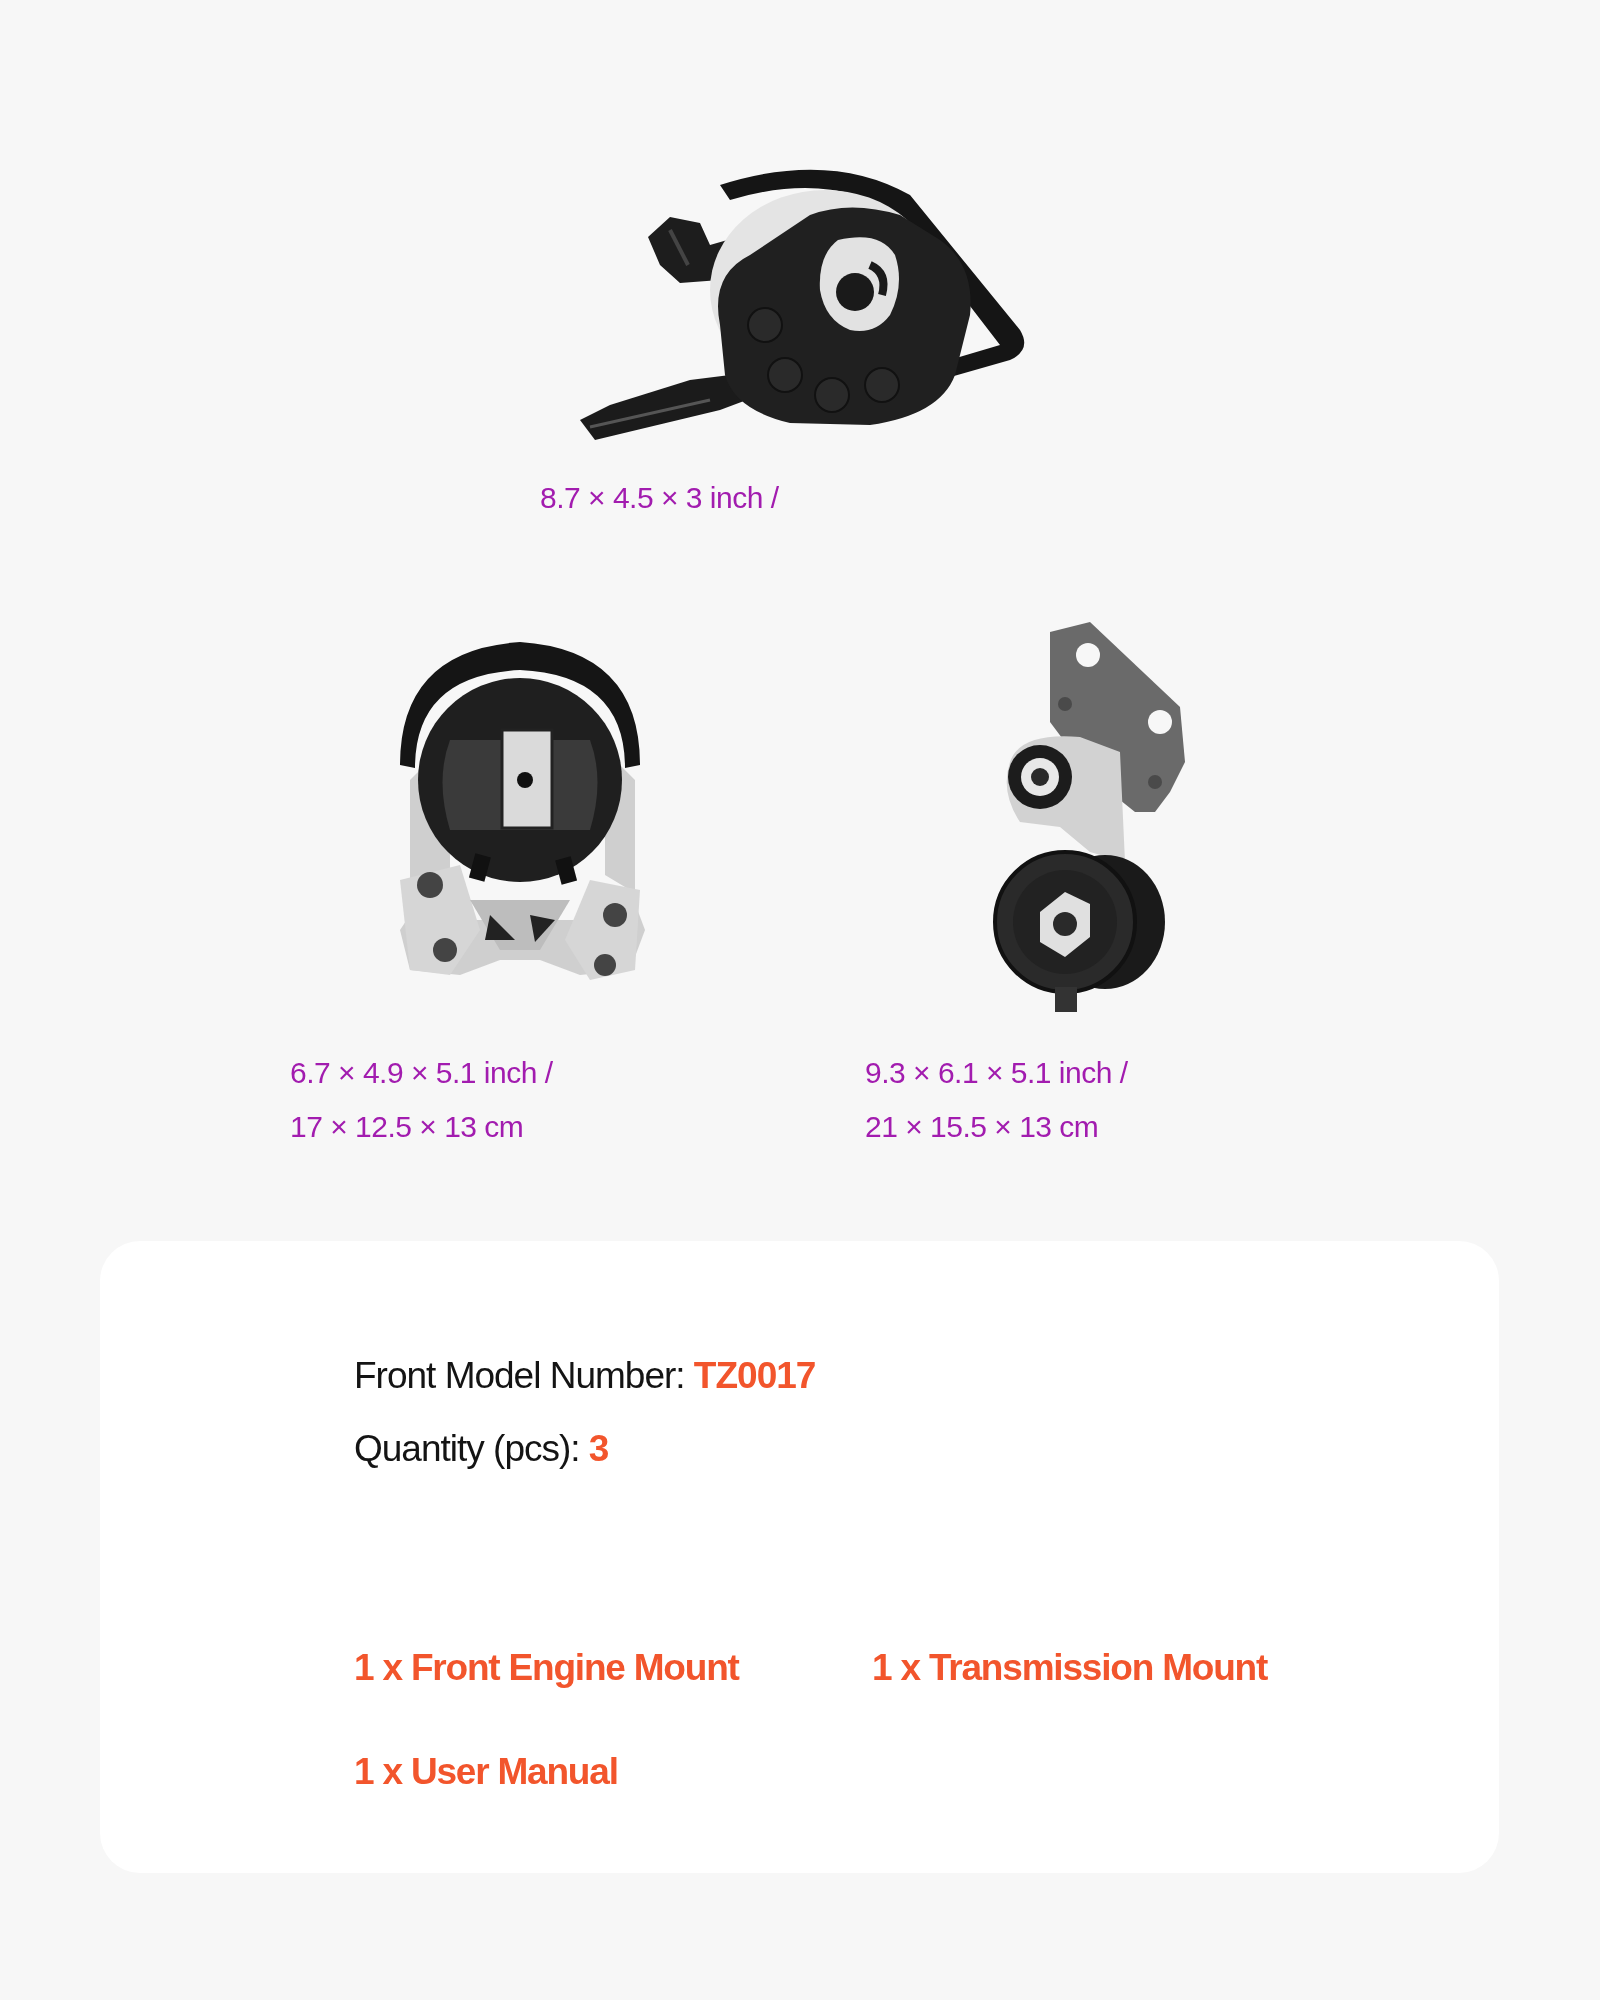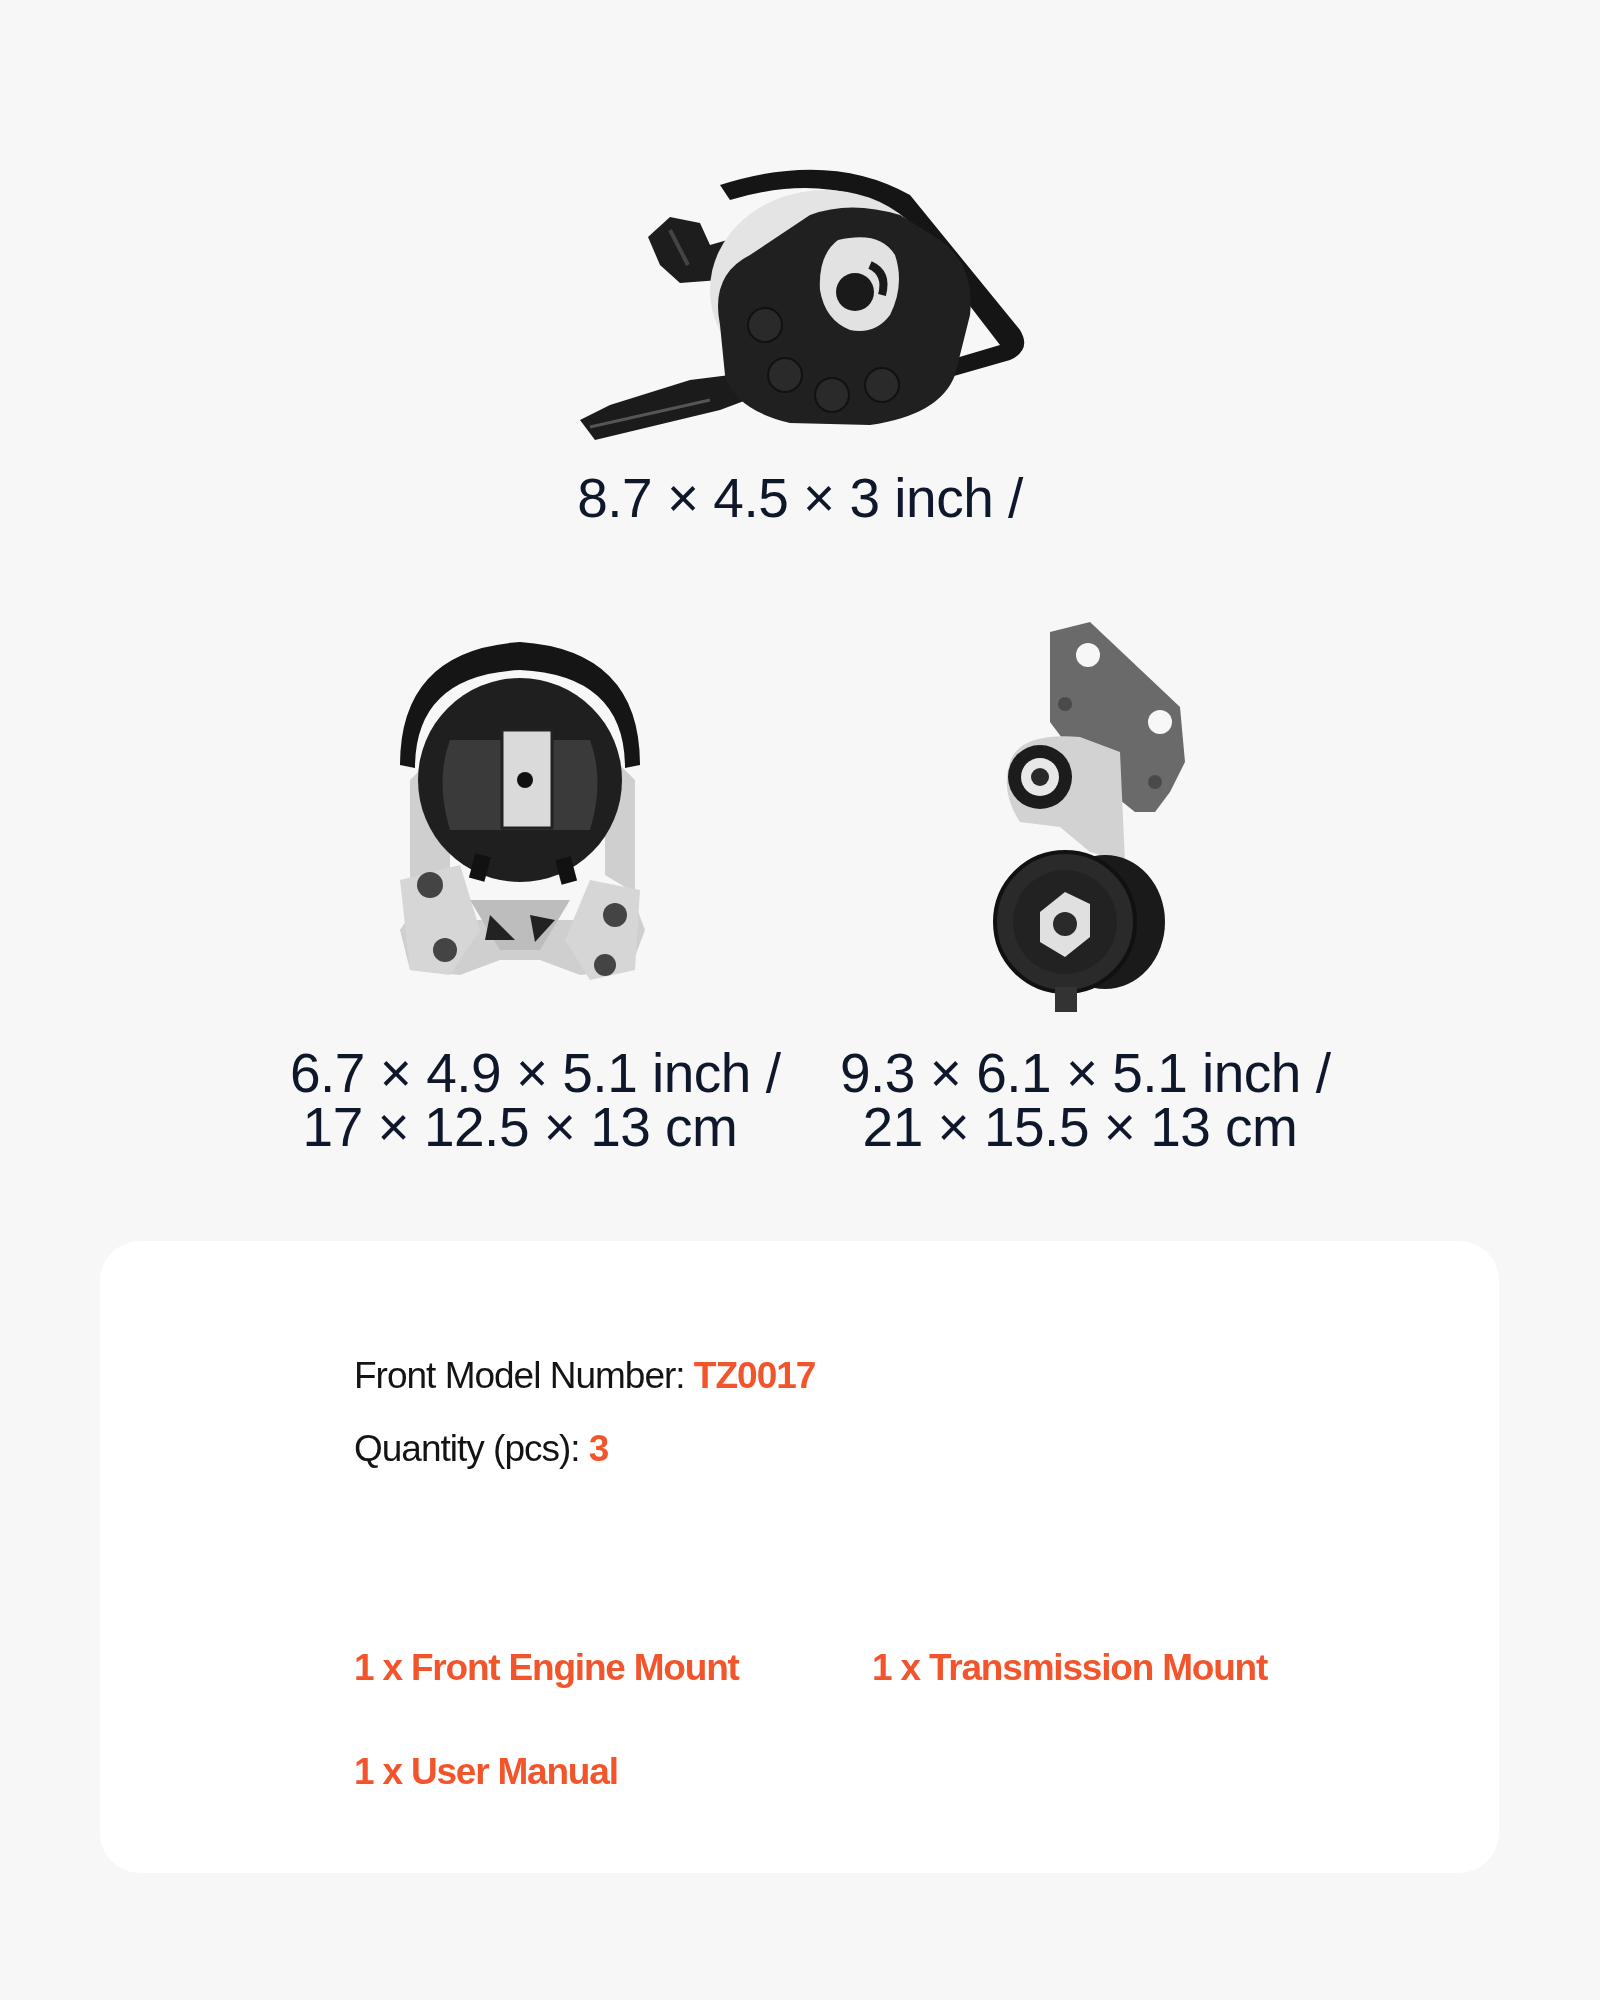--- a/index.html
+++ b/index.html
@@ -11,11 +11,11 @@
 
     .dim-text {
       position: absolute;
-      text-align: center;
+      text-align: left;
       font-family: "Liberation Sans", sans-serif;
-      font-size: 55px;
+      font-size: 30px;
       line-height: 54px;
-      color: #0f172a;
+      color: #a21caf;
       letter-spacing: -0.5px;
       white-space: nowrap;
     }

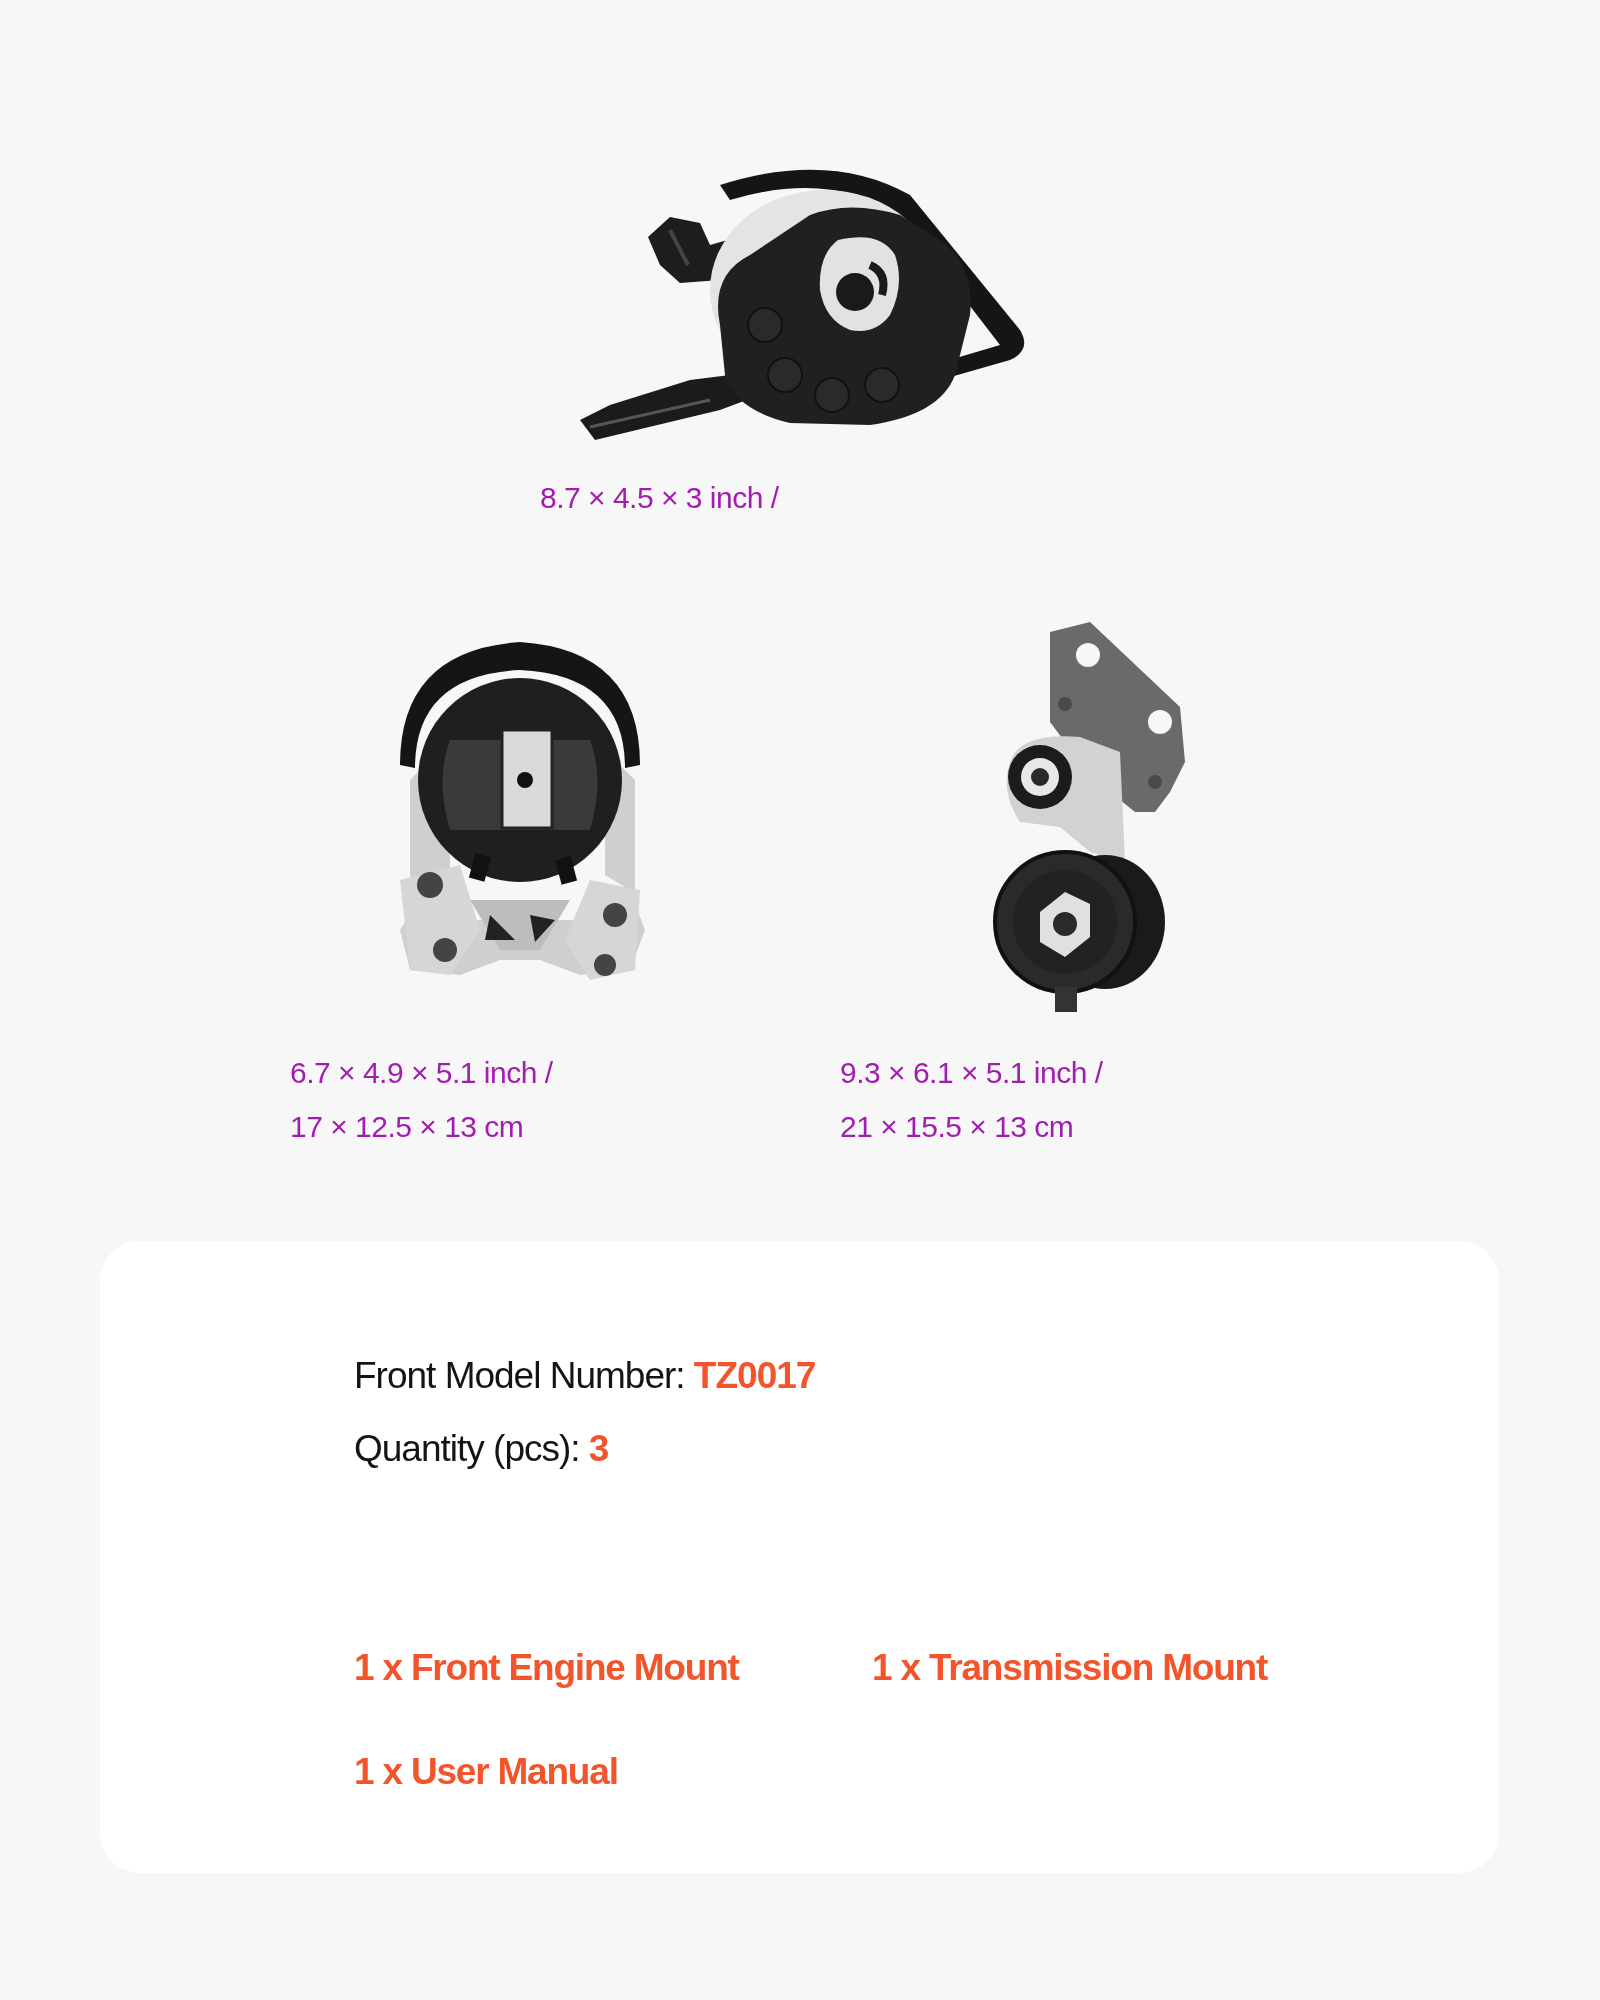--- a/index.html
+++ b/index.html
@@ -142,7 +142,7 @@
   </svg>
 </div>
 
-<div class="dim-text" style="left:840px; top:1046px; width:480px;">
+<div class="dim-text" style="left:865px; top:1046px; width:480px;">
   <div>9.3 × 6.1 × 5.1 inch  /</div>
   <div>21 × 15.5 × 13 cm</div>
 </div>

